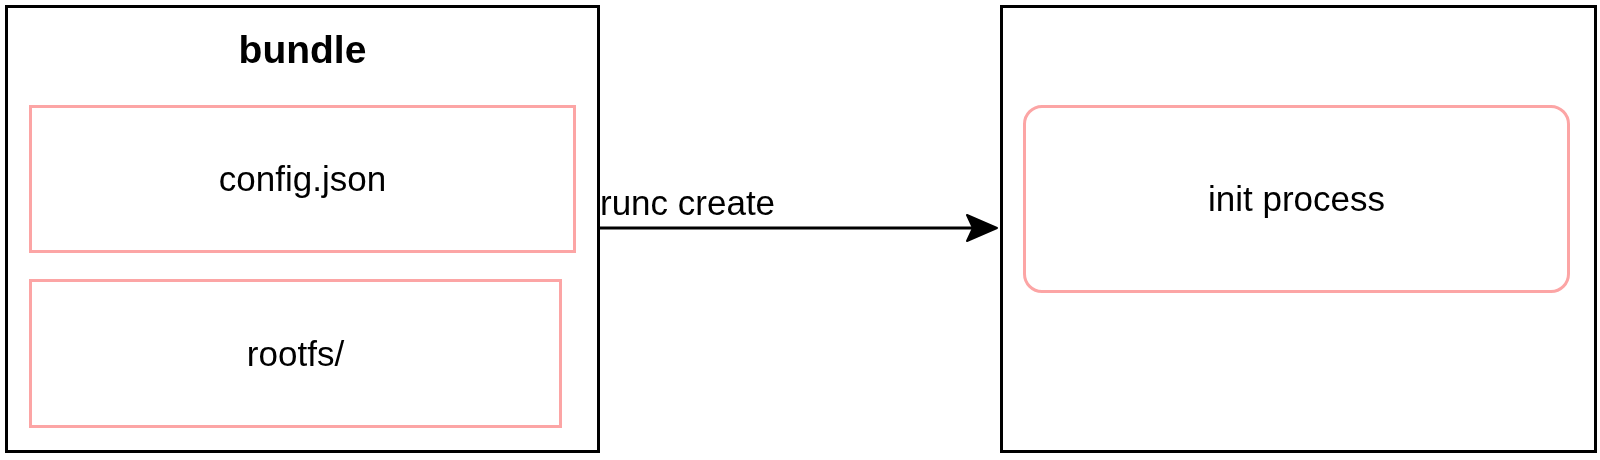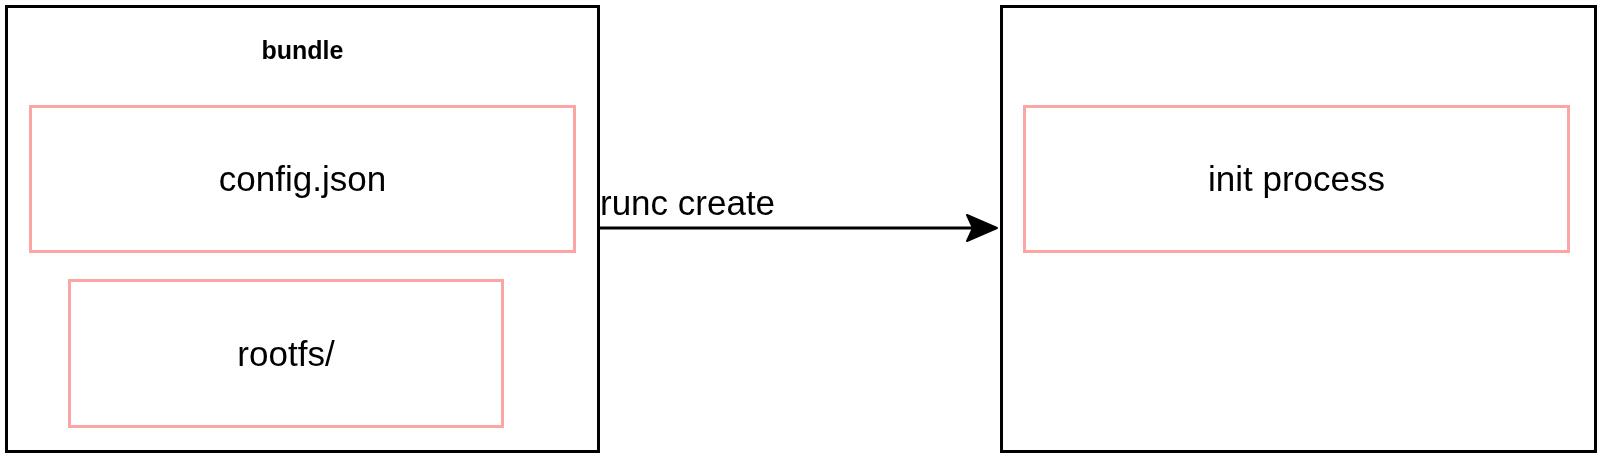--- a/index.html
+++ b/index.html
@@ -39,7 +39,7 @@
     right: 0;
     text-align: center;
     font-weight: bold;
-    font-size: 25px;
+    font-size: 39px;
     line-height: 40px;
   }
   .node {

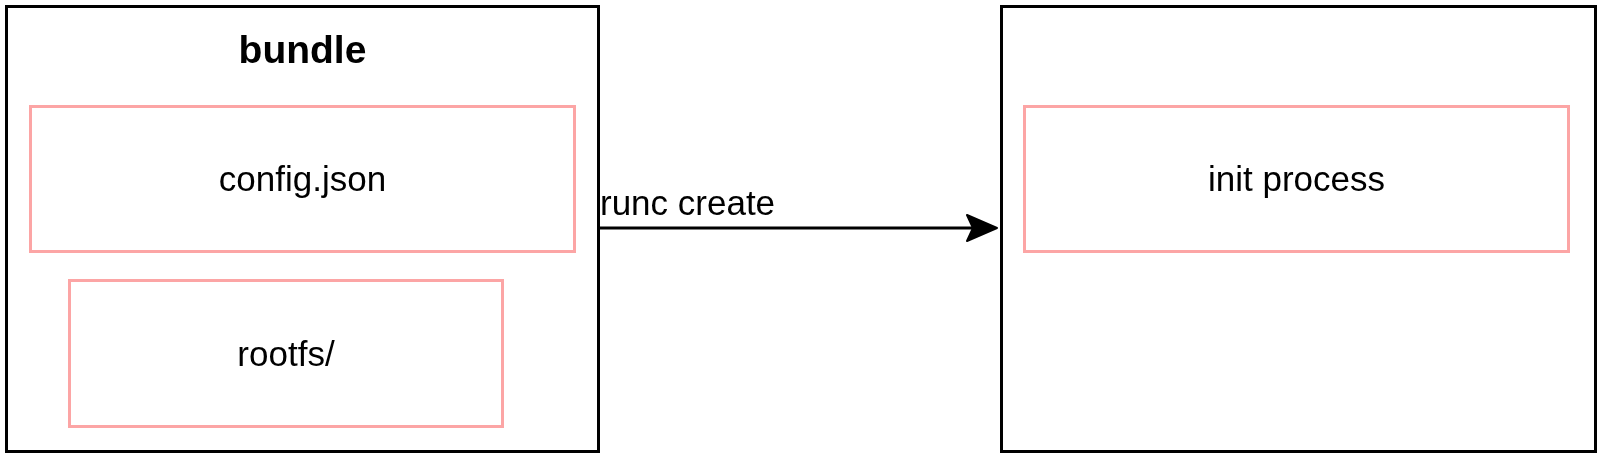--- a/index.html
+++ b/index.html
@@ -55,7 +55,7 @@
   }
   .node.config  { left: 21px; top: 97px;  width: 547px; height: 148px; }
   .node.rootfs  { left: 21px; top: 271px; width: 436px; height: 149px; margin-left: 39px; }
-  .node.initp   { left: 20px; top: 97px;  width: 547px; height: 148px; }
+  .node.initp   { left: 20px; top: 97px;  width: 547px; height: 188px; border-radius: 19px; }
   .arrow-svg {
     position: absolute;
     left: 600px;

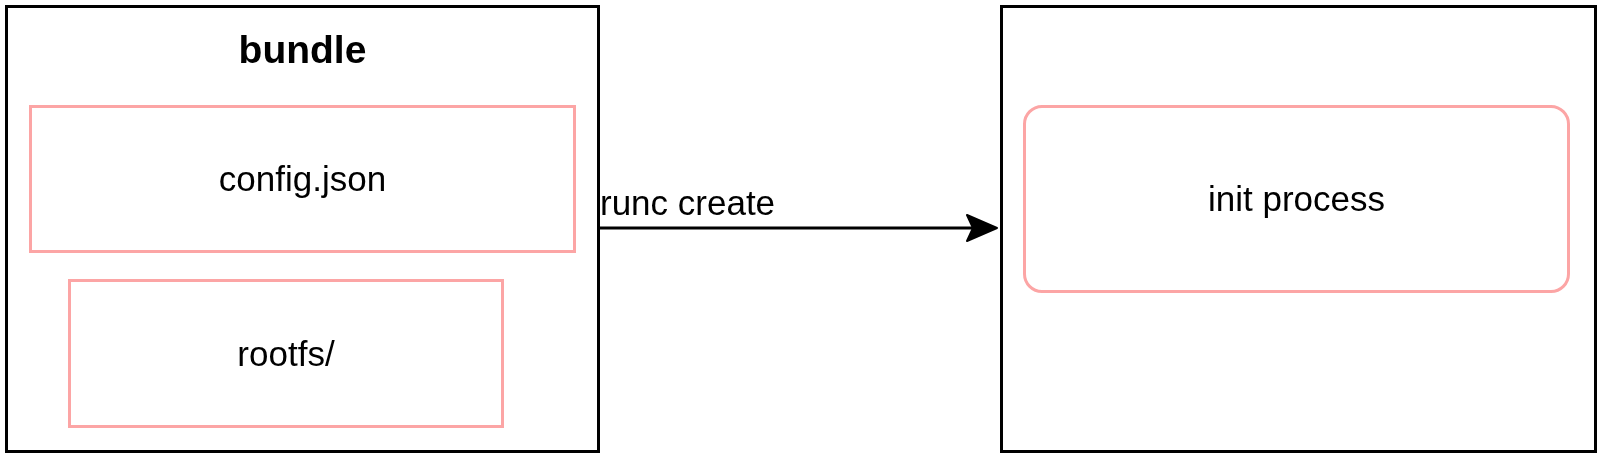--- a/index.html
+++ b/index.html
@@ -54,7 +54,7 @@
     text-align: center;
   }
   .node.config  { left: 21px; top: 97px;  width: 547px; height: 148px; }
-  .node.rootfs  { left: 21px; top: 271px; width: 436px; height: 149px; margin-left: 39px; }
+  .node.rootfs  { left: 21px; top: 271px; width: 533px; height: 149px; }
   .node.initp   { left: 20px; top: 97px;  width: 547px; height: 188px; border-radius: 19px; }
   .arrow-svg {
     position: absolute;

